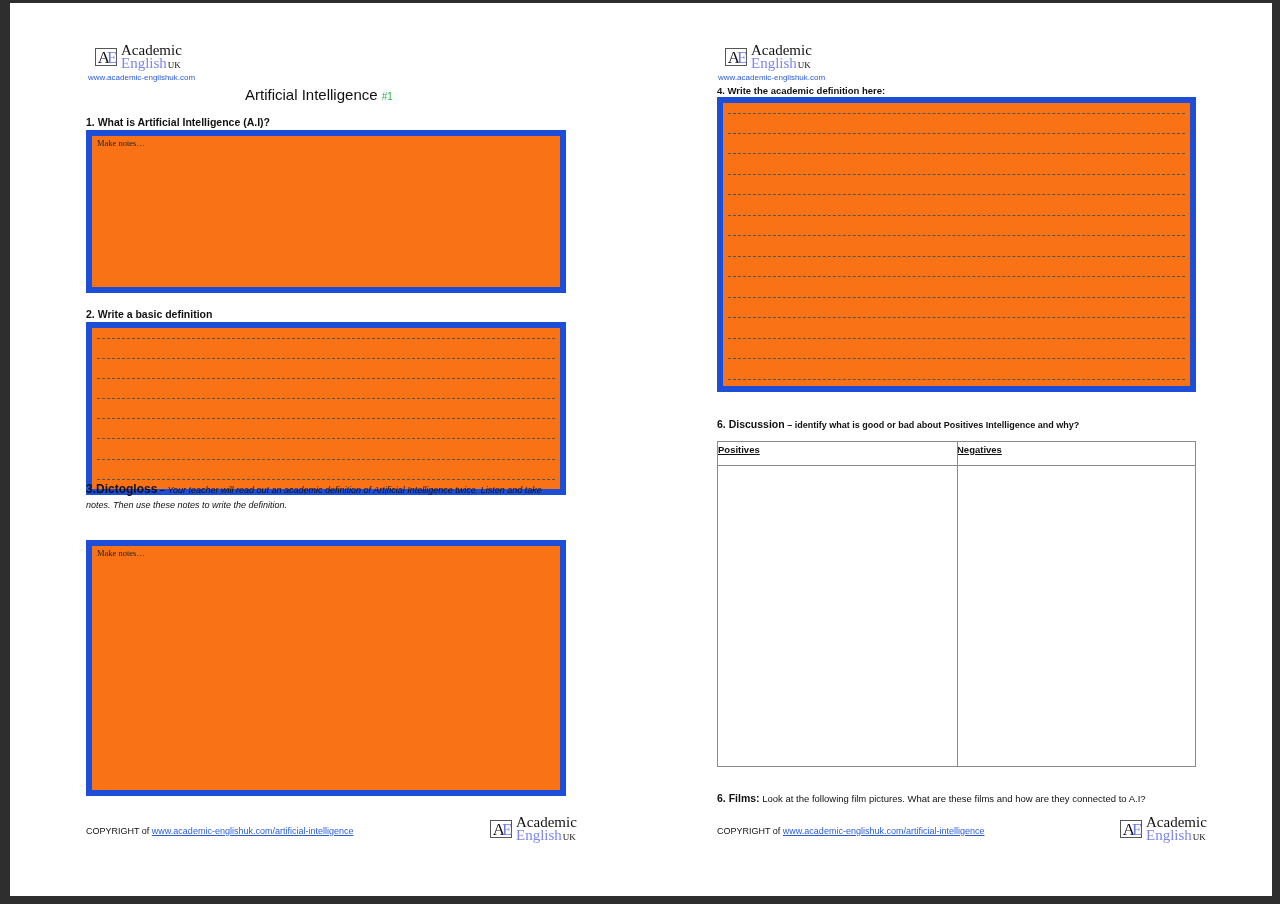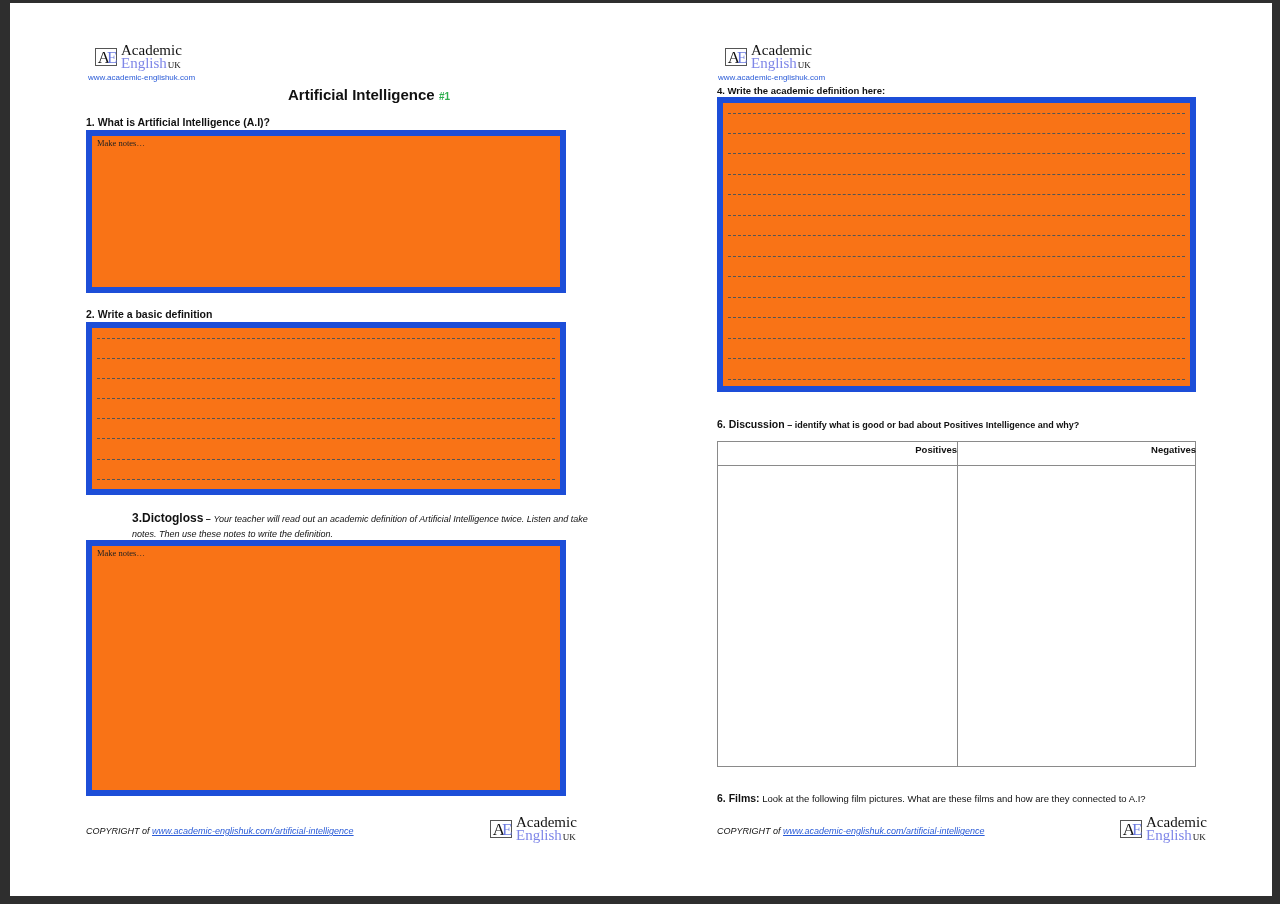--- a/index.html
+++ b/index.html
@@ -16,7 +16,7 @@
   .logo .l2 { position:absolute; left:26px; top:12px; font-family:"Liberation Serif", serif; font-size:15px; color:#7e86e8; white-space:nowrap; }
   .logo .l2 b { font-size:9px; color:#111; font-weight:normal; margin-left:1px; }
   .url { font-size:8px; color:#2a5bd7; white-space:nowrap; }
-  .title { font-size:15px; font-weight:bold; white-space:nowrap;margin-left:43px; }
+  .title { font-size:15px; font-weight:normal; white-space:nowrap; }
   .title .num { font-size:10px; color:#2eae4e; }
   .qh { font-size:10.5px; font-weight:bold; white-space:nowrap; }
   .qh .sub { font-weight:bold; font-size:9px; }

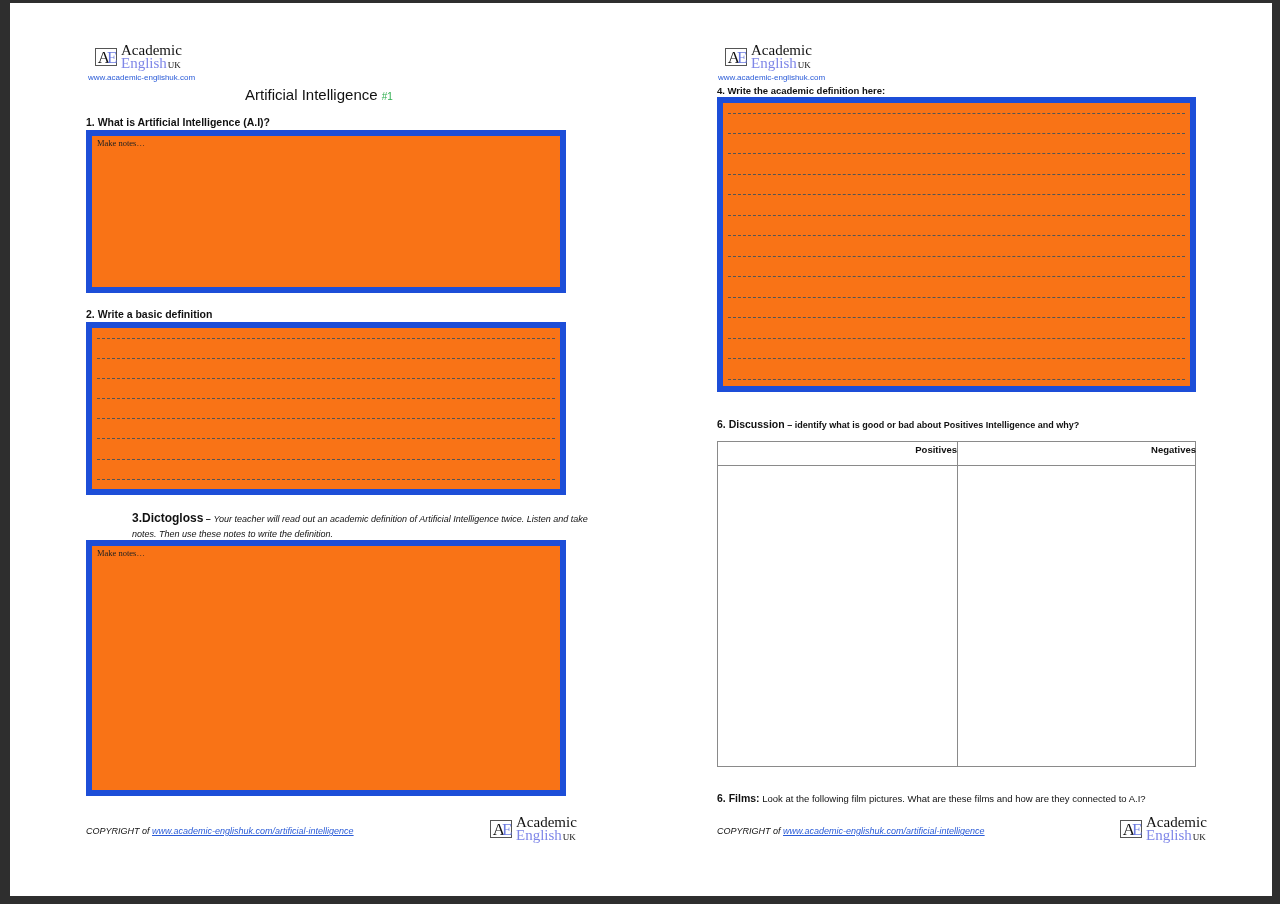--- a/index.html
+++ b/index.html
@@ -26,7 +26,7 @@
   .foot { font-size:9px; white-space:nowrap; color:#111;font-style:italic; }
   .foot a { color:#2a5bd7; text-decoration:underline; }
   .tbl { position:absolute; border:1px solid #8a8a8a; box-sizing:border-box; }
-  .tbl .th { position:absolute; top:0; height:23px; line-height:16px; font-size:9.5px; font-weight:bold; text-align:right; }
+  .tbl .th { position:absolute; top:0; height:23px; line-height:16px; font-size:9.5px; font-weight:bold; text-align:left;text-decoration:underline; }
   .tbl .hr { position:absolute; left:0; right:0; top:23px; border-top:1px solid #8a8a8a; }
   .tbl .vr { position:absolute; top:0; bottom:0; border-left:1px solid #8a8a8a; }
   .dict { font-size:9px; line-height:15px; white-space:normal; width:480px; }

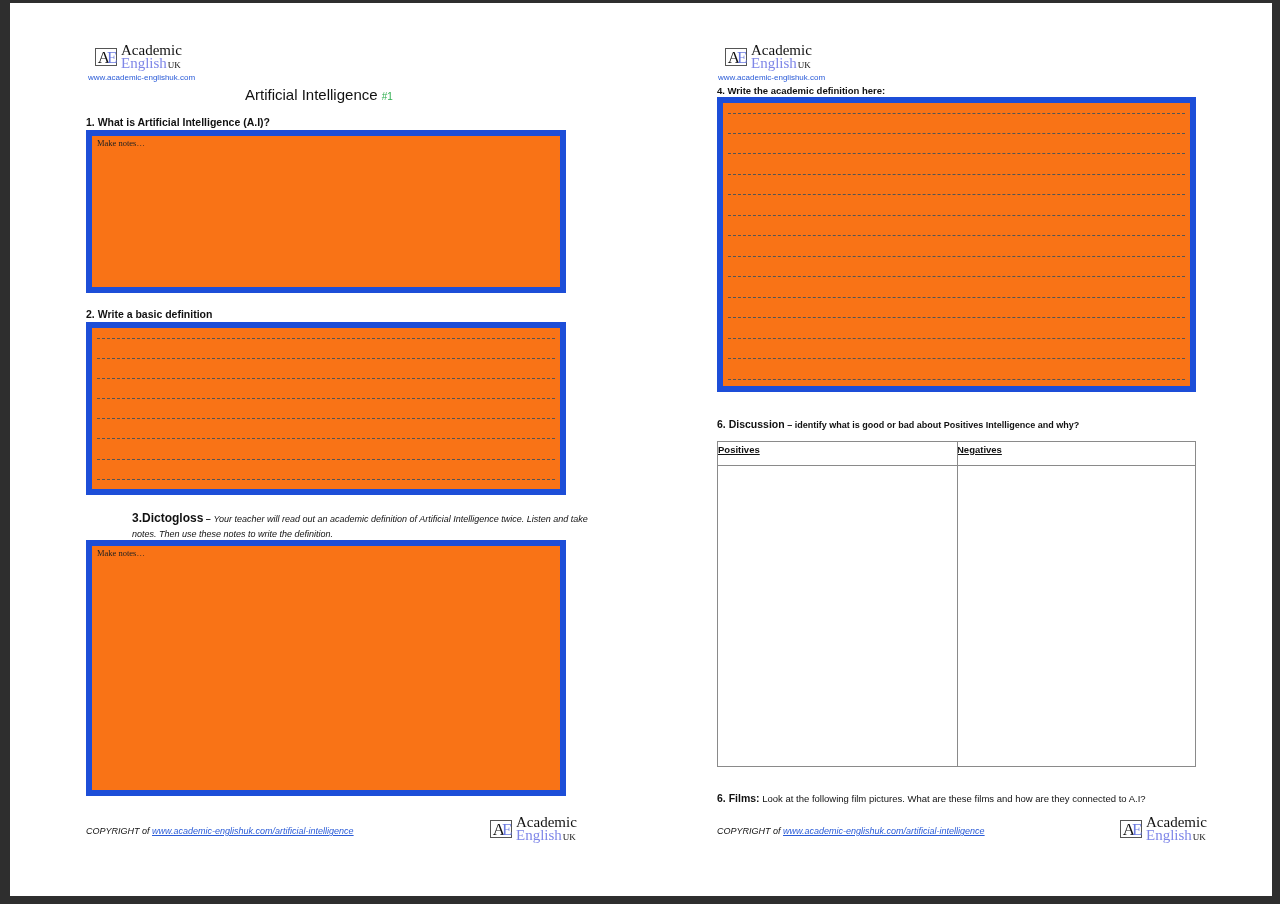--- a/index.html
+++ b/index.html
@@ -65,7 +65,7 @@
   <div class="line" style="top:151px"></div>
 </div>
 
-<div class="abs dict" style="left:86px; top:511px;margin-left:46px;">
+<div class="abs dict" style="left:86px; top:482px;">
   <span class="qh" style="font-size:12px">3.Dictogloss</span><b> – </b><i>Your teacher will read out an academic definition of Artificial Intelligence twice. Listen and take notes. Then use these notes to write the definition.</i>
 </div>
 <div class="box" style="left:86px; top:540px; width:480px; height:256px;">

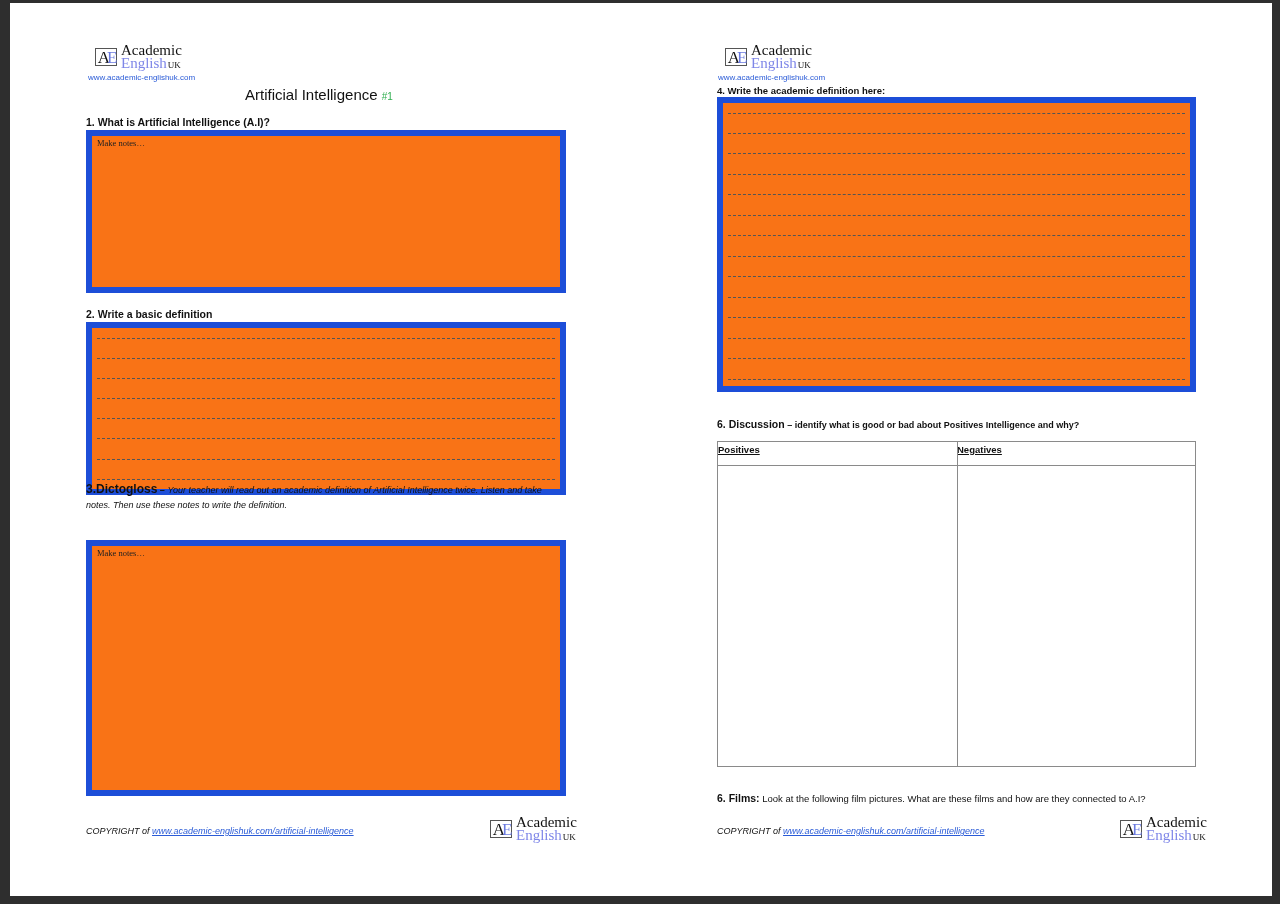--- a/index.html
+++ b/index.html
@@ -23,7 +23,7 @@
   .box { position:absolute; border:6px solid #1d4ed8; box-sizing:border-box; background:#f97316;font-family:Liberation Serif, serif; }
   .box .hint { position:absolute; left:5px; top:2px; font-size:8.5px; color:#222; }
   .line { position:absolute; left:5px; right:5px; height:0; border-top:1px dashed #555; }
-  .foot { font-size:9px; white-space:nowrap; color:#111;font-style:italic; }
+  .foot { font-size:9px; white-space:nowrap; color:#111; }
   .foot a { color:#2a5bd7; text-decoration:underline; }
   .tbl { position:absolute; border:1px solid #8a8a8a; box-sizing:border-box; }
   .tbl .th { position:absolute; top:0; height:23px; line-height:16px; font-size:9.5px; font-weight:bold; text-align:left;text-decoration:underline; }

